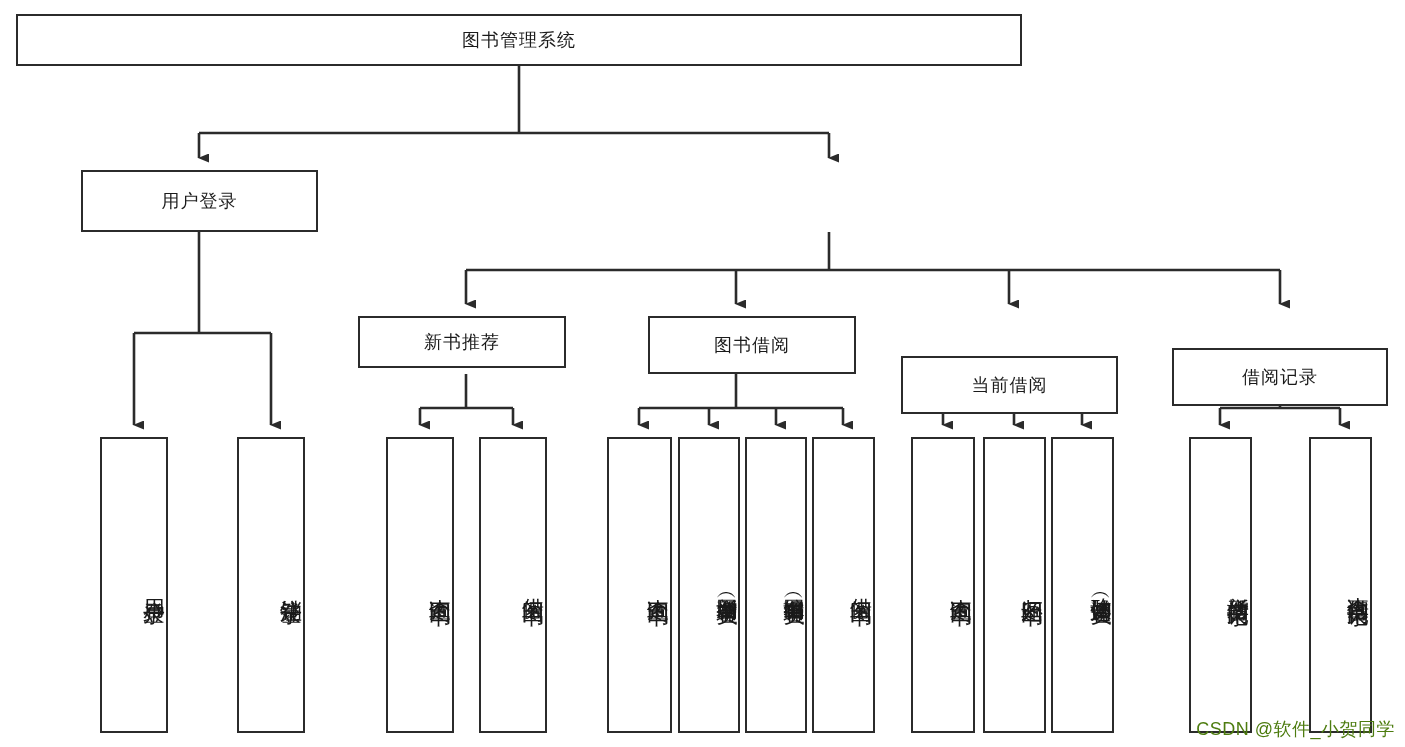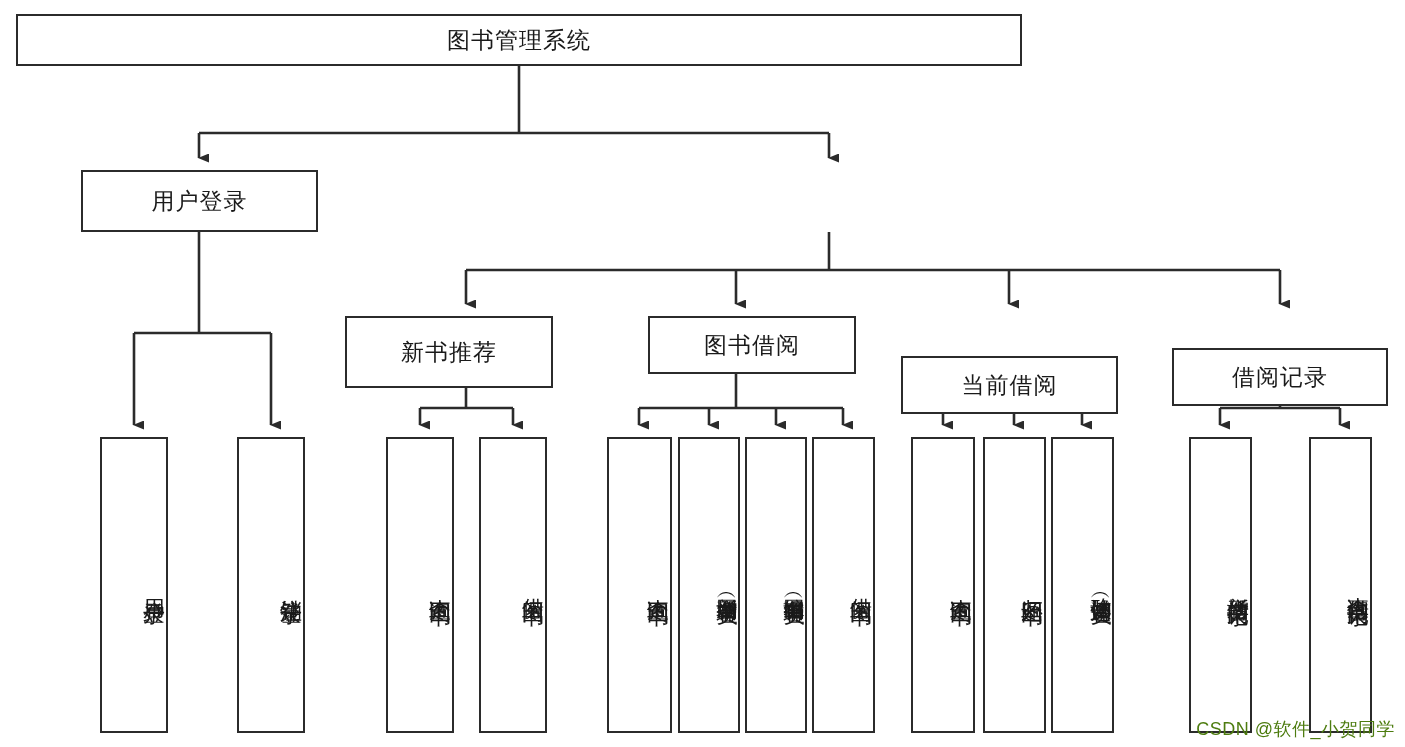--- a/index.html
+++ b/index.html
@@ -36,7 +36,7 @@
     color: #1a1a1a;
   }
   .node.horiz {
-    font-size: 23px;
+    font-size: 18px;
     letter-spacing: 1px;
   }
   .node.vert {

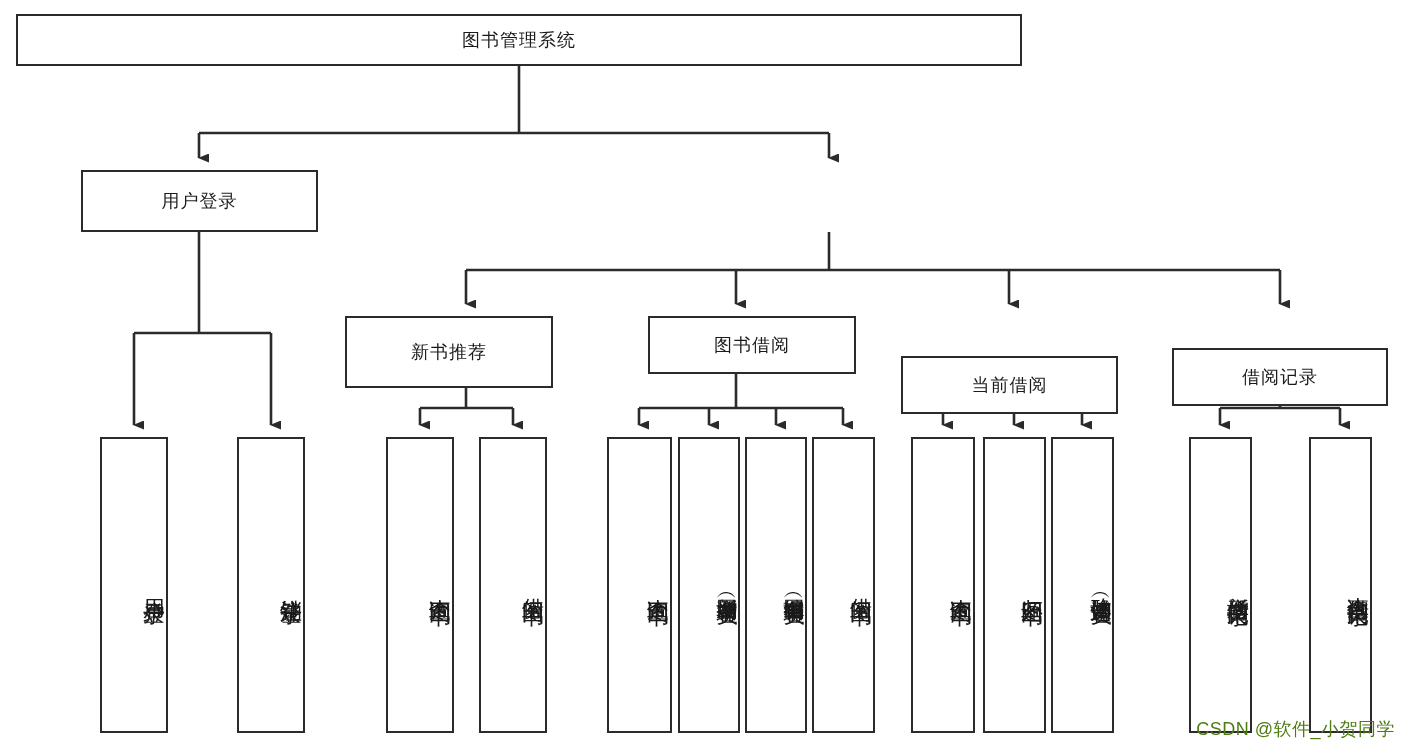--- a/index.html
+++ b/index.html
@@ -124,7 +124,7 @@
 
   <div class="node horiz" id="node-l2-0" style="left: 81px; top: 170px; width: 237px; height: 62px;">用户登录</div>
 
-  <div class="node horiz" id="node-l3-0" style="left: 345px; top: 316px; width: 208px; height: 72px;">新书推荐</div>
+  <div class="node horiz" id="node-l3-0" style="left: 358px; top: 316px; width: 208px; height: 52px;">新书推荐</div>
   <div class="node horiz" id="node-l3-1" style="left: 648px; top: 316px; width: 208px; height: 58px;">图书借阅</div>
   <div class="node horiz" id="node-l3-2" style="left: 901px; top: 316px; width: 217px; height: 58px; margin-top: 40px;">当前借阅</div>
   <div class="node horiz" id="node-l3-3" style="left: 1172px; top: 304px; width: 216px; height: 58px; margin-top: 44px;">借阅记录</div>

